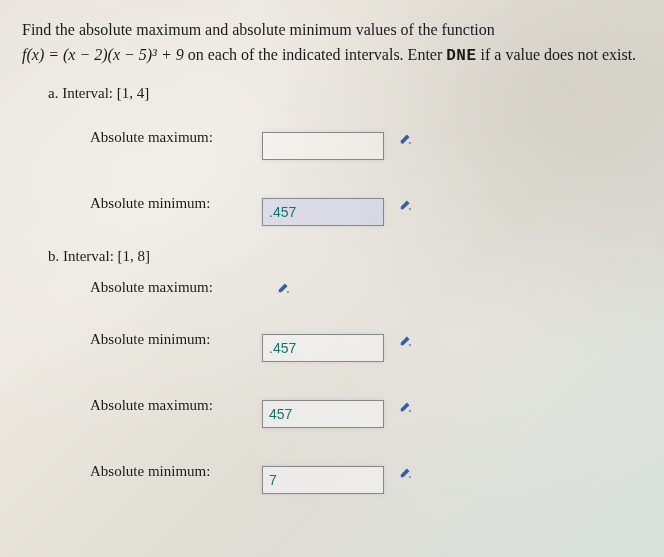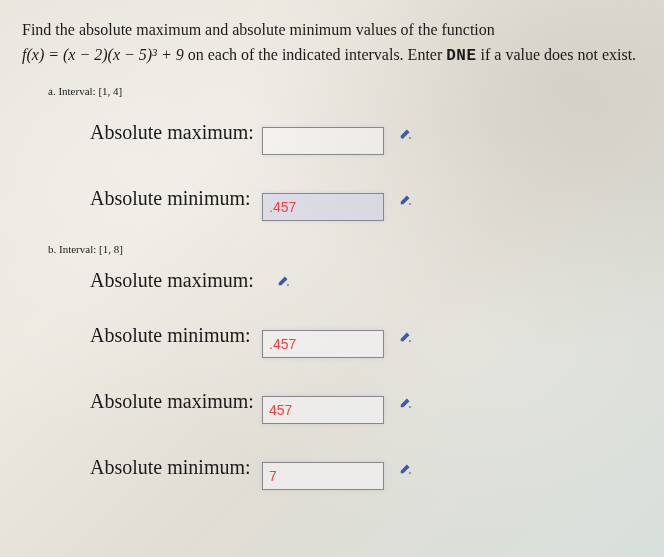--- a/index.html
+++ b/index.html
@@ -27,7 +27,7 @@
   .prompt .fn { font-style: italic; }
   .mono { font-family: 'Courier New', monospace; letter-spacing: 0.5px; font-weight: bold; }
   .interval-block { margin-bottom: 10px; }
-  .interval-label { font-size: 11px; margin: 8px 0 14px 26px; }
+  .interval-label { font-size: 15px; margin: 8px 0 14px 26px; }
   .row {
     display: flex;
     align-items: center;

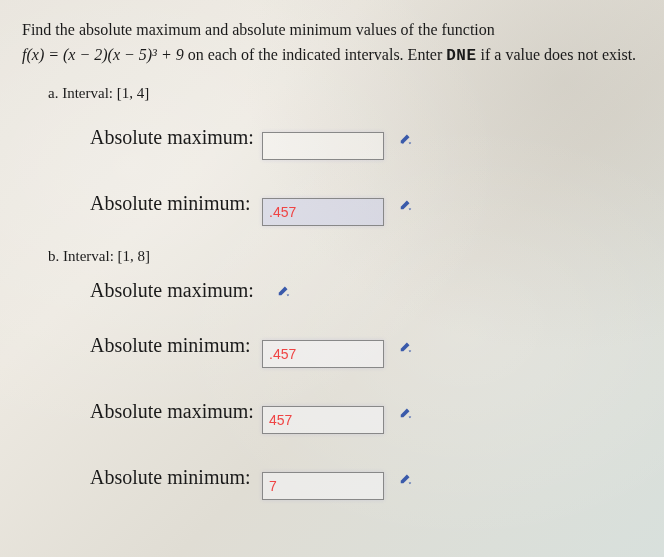--- a/index.html
+++ b/index.html
@@ -34,7 +34,7 @@
     margin: 0 0 22px 68px;
   }
   .field-label {
-    font-size: 20px;
+    font-size: 15px;
     width: 172px;
     text-align: left;
   }

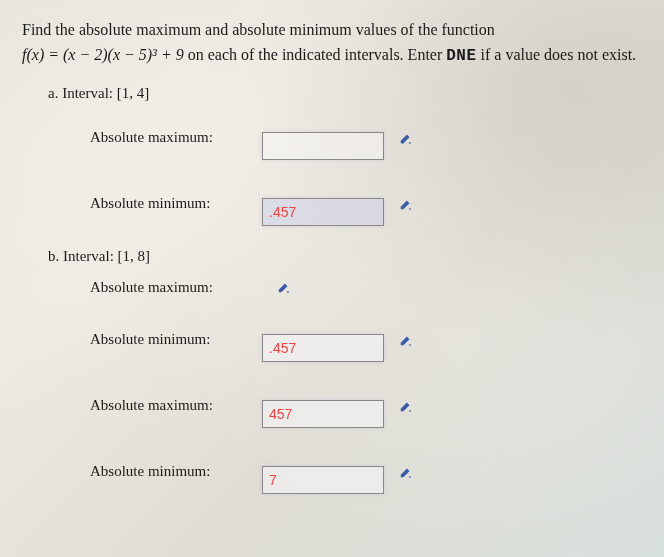--- a/index.html
+++ b/index.html
@@ -46,7 +46,7 @@
     padding: 3px 6px;
     font-size: 14px;
     font-family: Arial, sans-serif;
-    color: #ef4444;
+    color: #0f766e;
     box-shadow: 0 0 4px rgba(100,100,200,0.15);
     margin-top: 16px;
   }

